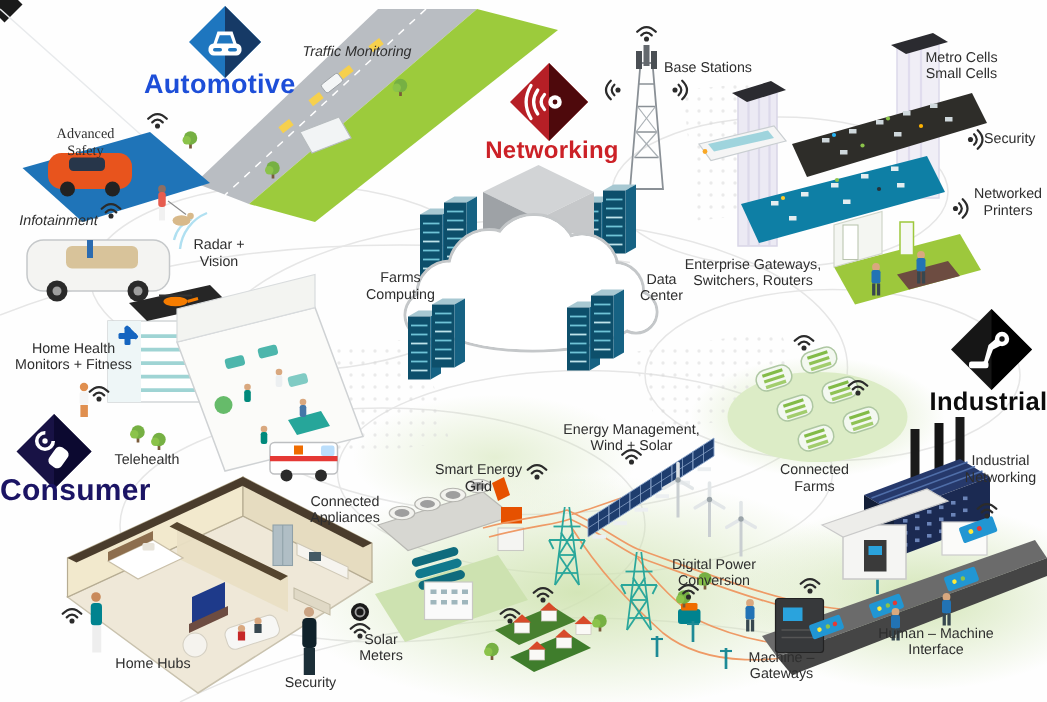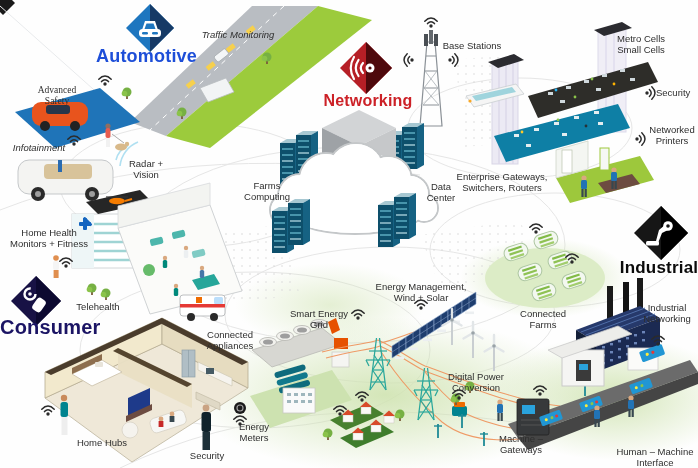--- a/index.html
+++ b/index.html
@@ -670,7 +670,7 @@
 Appliances</div>
 <div class="lbl" style="left:72px;top:437px;width:60px;">Home Hubs</div>
 <div class="lbl" style="left:182px;top:450px;width:50px;">Security</div>
-<div class="lbl" style="left:228px;top:421px;width:52px;">Energy
+<div class="lbl" style="left:228px;top:421px;width:52px;">Solar
 Meters</div>
 <div class="lbl" style="left:281px;top:308px;width:76px;">Smart Energy
 Grid</div>

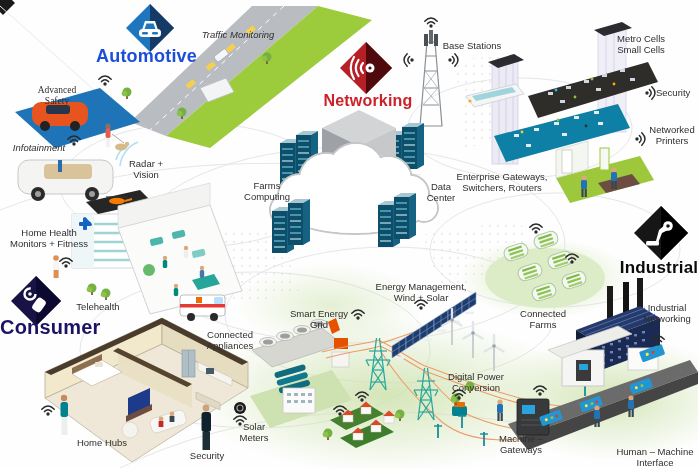--- a/index.html
+++ b/index.html
@@ -683,7 +683,7 @@
 <div class="lbl" style="left:639px;top:302px;width:56px;">Industrial
 Networking</div>
 <div class="lbl" style="left:477px;top:433px;width:88px;">Machine – Gateways</div>
-<div class="lbl" style="left:611px;top:417px;width:88px;margin-top:29px;">Human – Machine
+<div class="lbl" style="left:580px;top:417px;width:88px;">Human – Machine
 Interface</div>
 
 </div>

